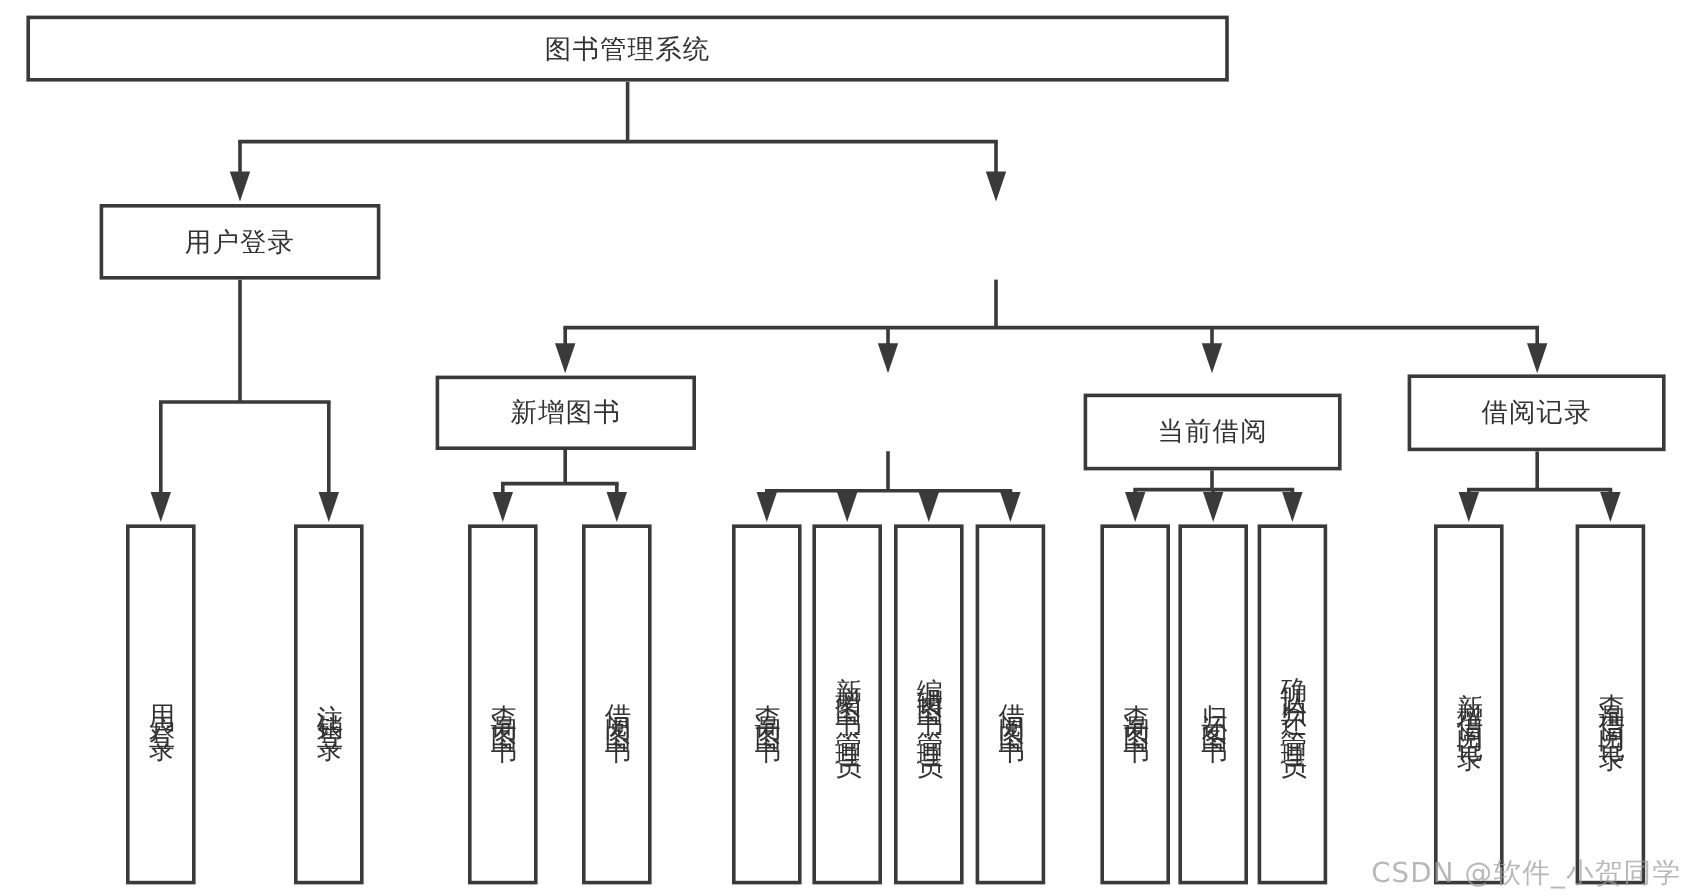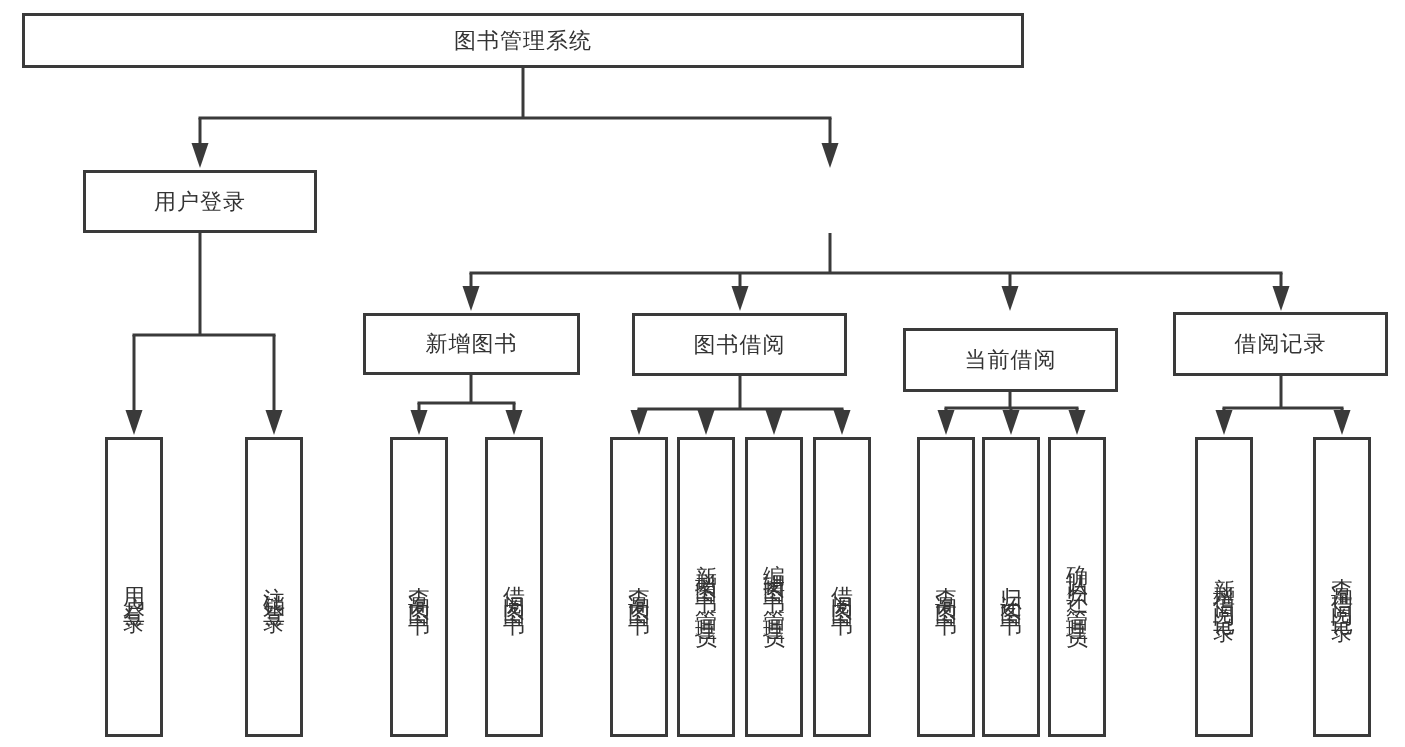--- a/index.html
+++ b/index.html
@@ -122,7 +122,6 @@
   <div class="node" style="left:83px; top:170px; width:234px; height:63px;">用户登录</div>
 
   <div class="node" style="left:363px; top:313px; width:217px; height:62px;">新增图书</div>
-  <div class="node" style="left:632px; top:313px; width:215px; height:63px;">图书借阅</div>
   <div class="node" style="left:903px; top:328px; width:215px; height:64px;">当前借阅</div>
   <div class="node" style="left:1173px; top:312px; width:215px; height:64px;">借阅记录</div>
 

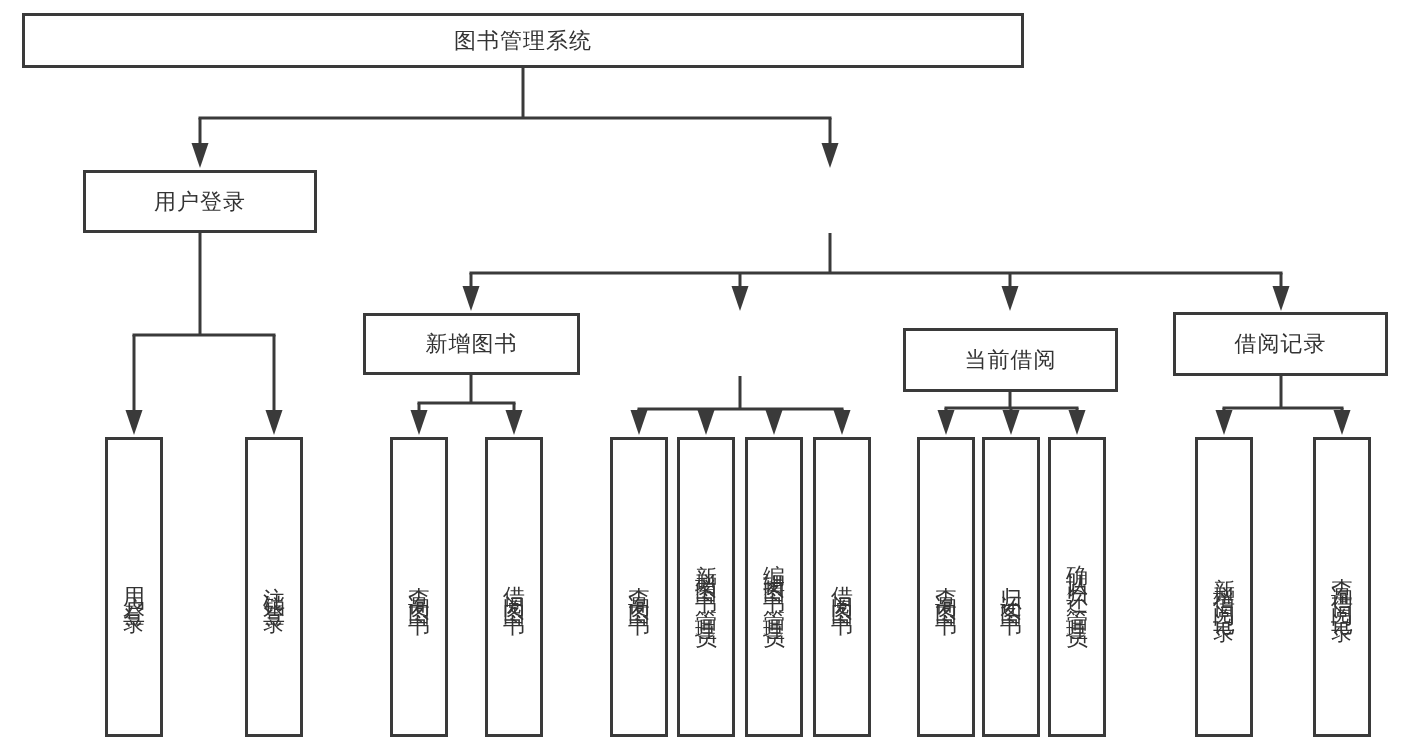--- a/index.html
+++ b/index.html
@@ -143,6 +143,7 @@
   <div class="node leaf" style="left:1195px; top:437px; width:58px; height:300px;">新增借阅记录</div>
   <div class="node leaf" style="left:1313px; top:437px; width:58px; height:300px;">查询借阅记录</div>
 
+  <div class="watermark">CSDN @软件_小贺同学</div>
 
 </div>
 

